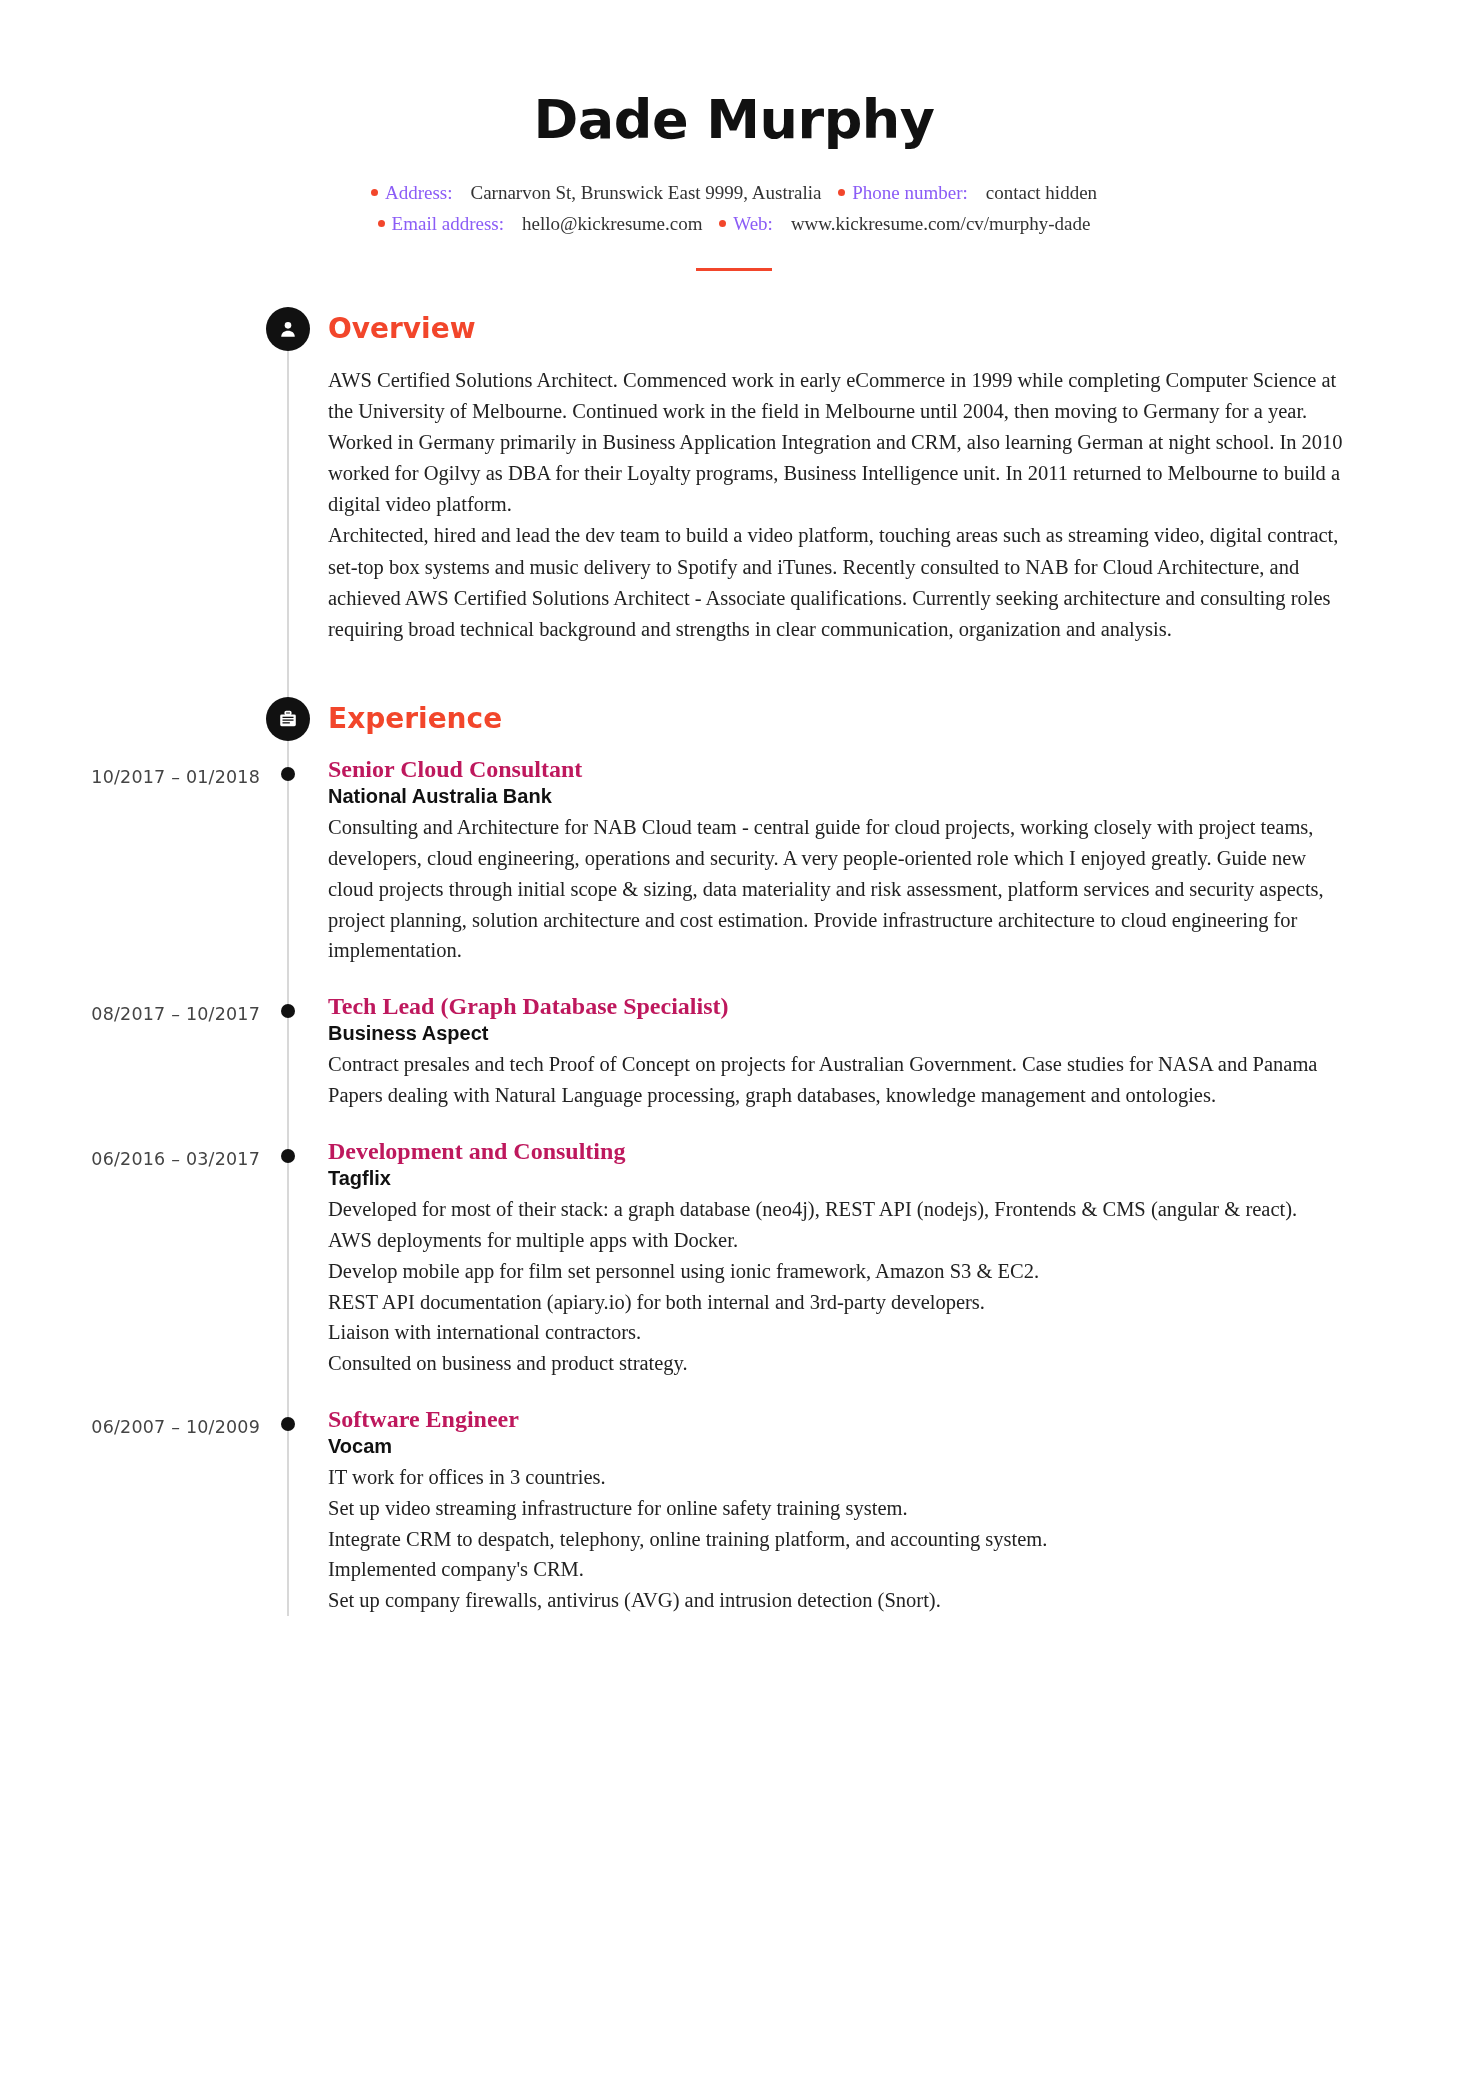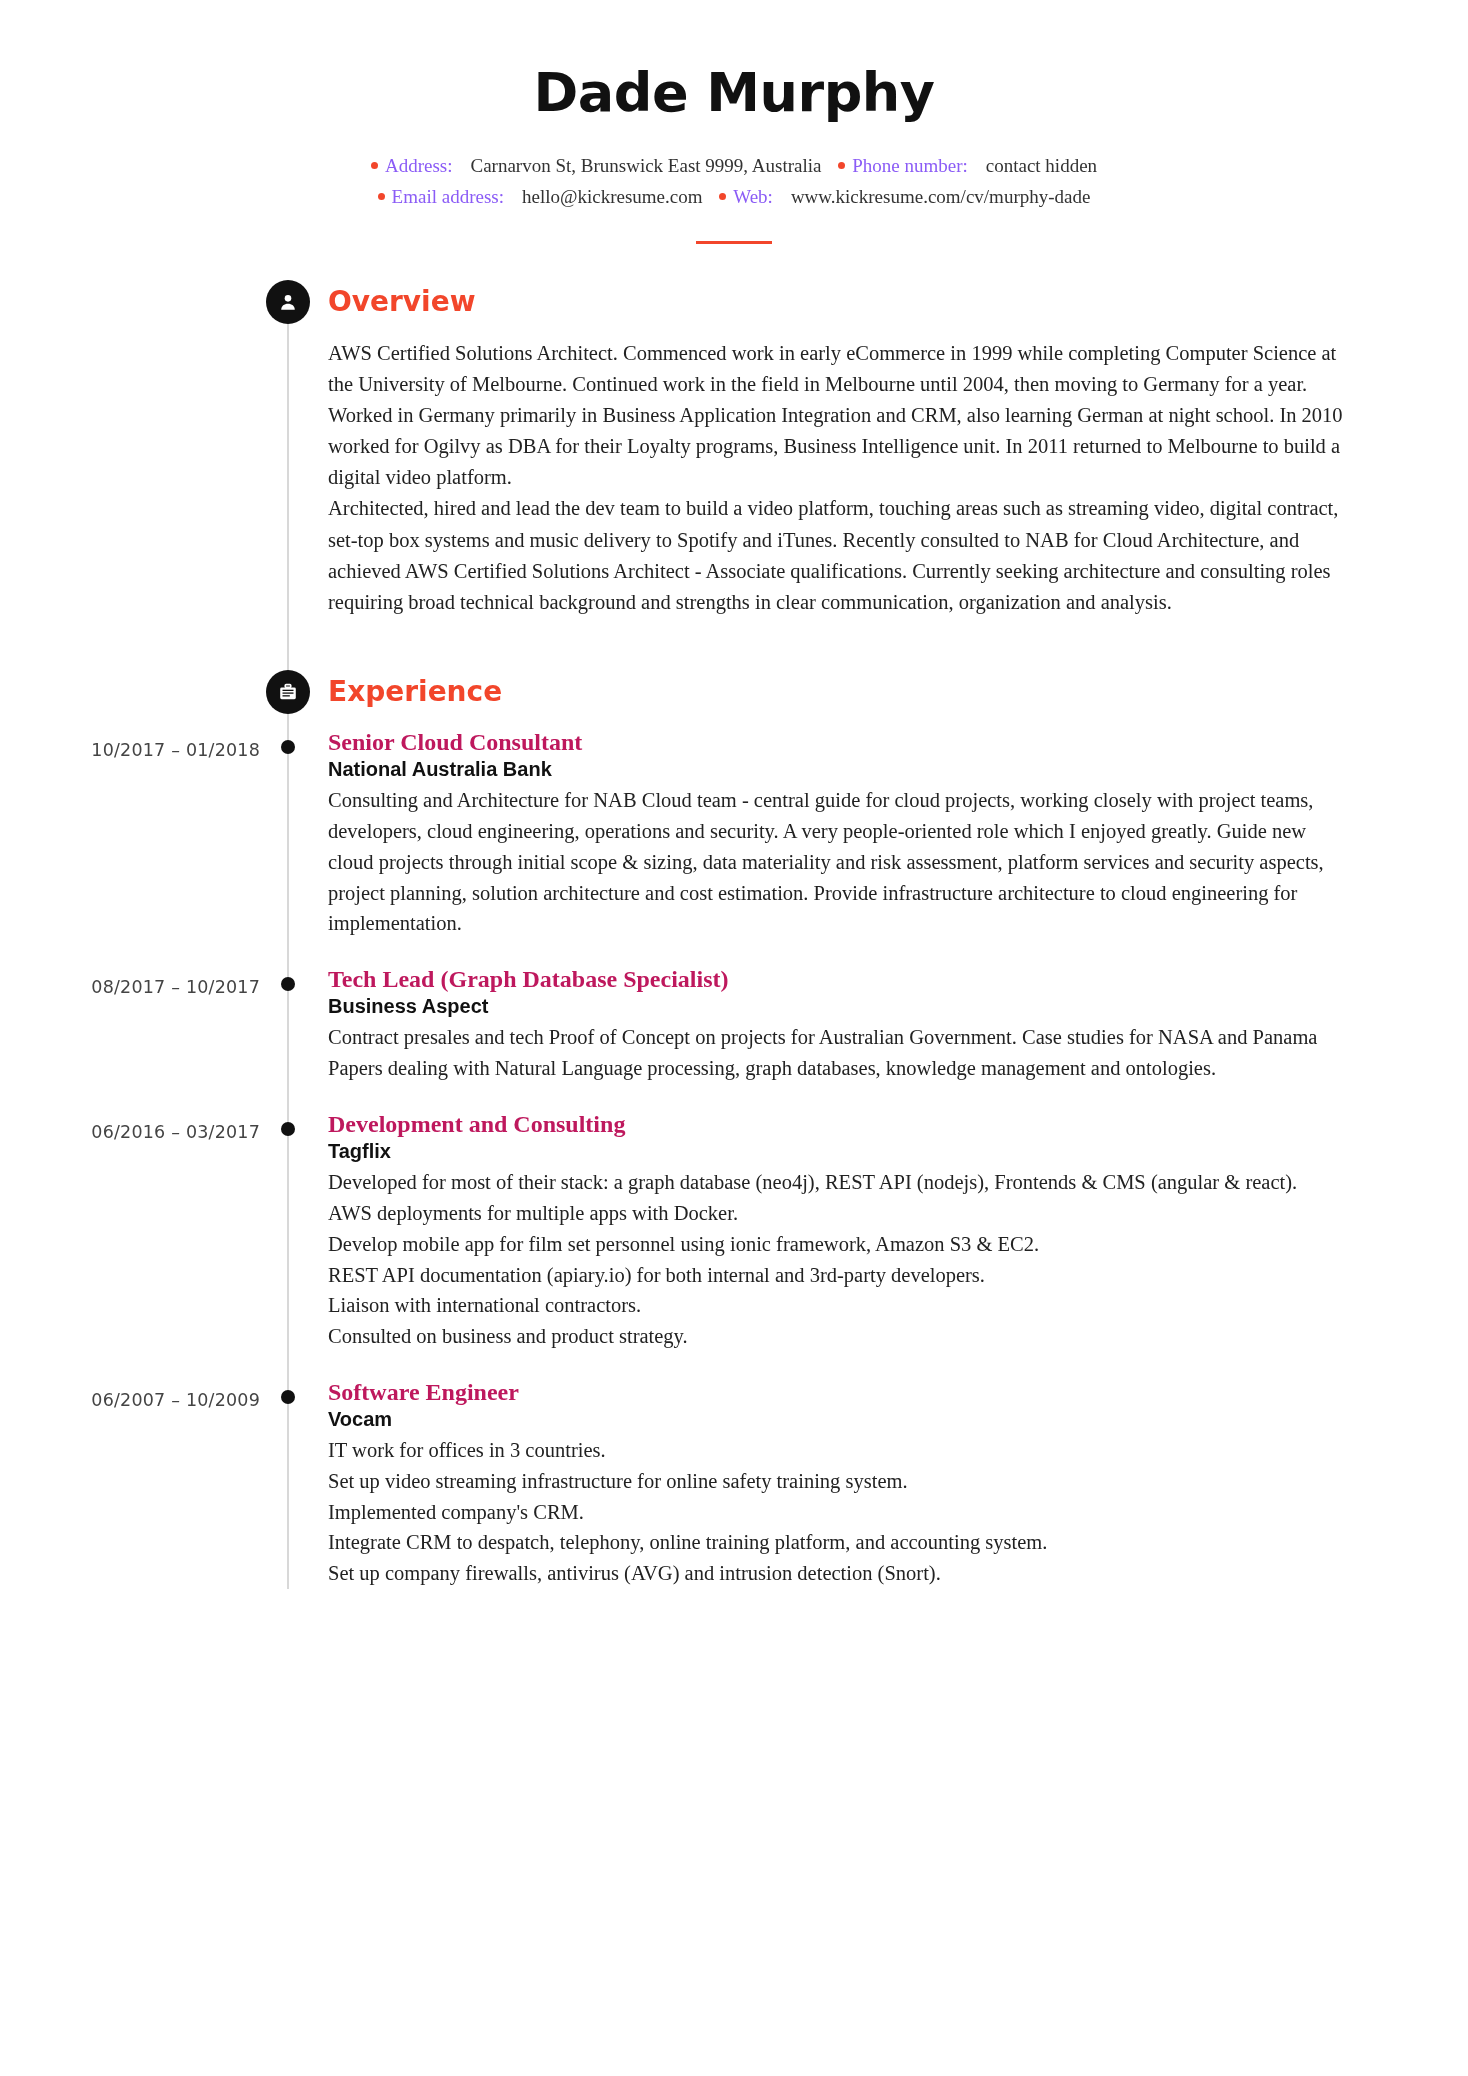--- a/index.html
+++ b/index.html
@@ -19,7 +19,7 @@
     width: 1468px;
     min-height: 2076px;
     box-sizing: border-box;
-    padding: 43px 70px 40px 70px;
+    padding: 70px 70px 40px 70px;
   }
 
   

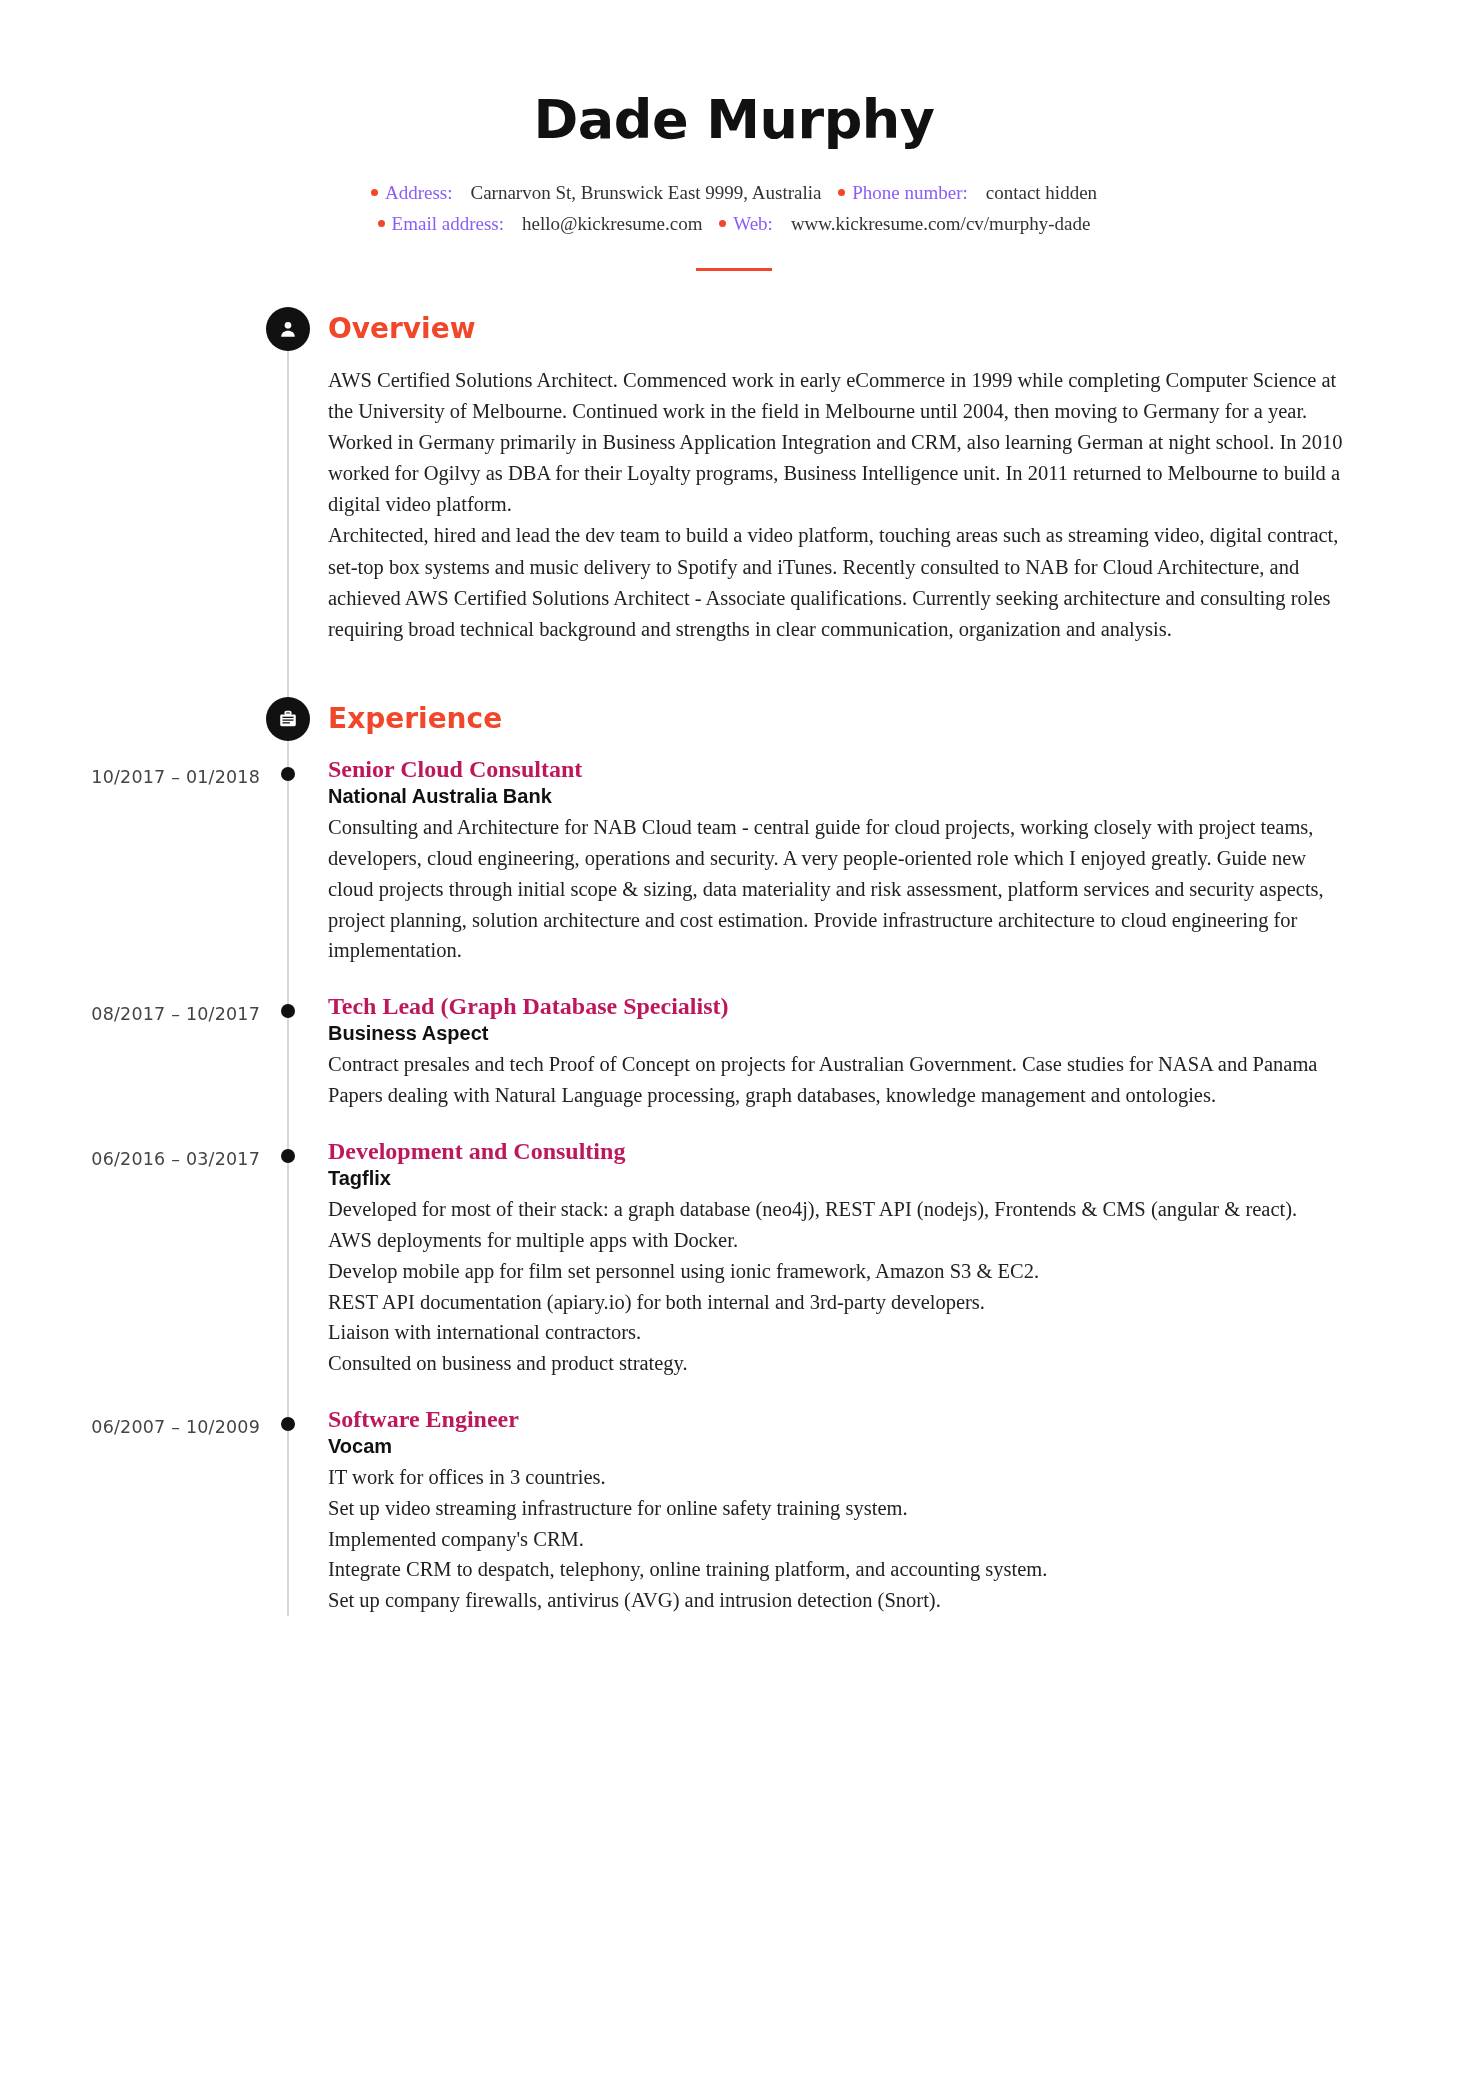--- a/index.html
+++ b/index.html
@@ -287,8 +287,8 @@
           <div class="entry-company">Vocam</div>
           <div class="entry-desc-line">IT work for offices in 3 countries.</div>
           <div class="entry-desc-line">Set up video streaming infrastructure for online safety training system.</div>
+          <div class="entry-desc-line">Integrate CRM to despatch, telephony, online training platform, and accounting system.</div>
           <div class="entry-desc-line">Implemented company's CRM.</div>
-          <div class="entry-desc-line">Integrate CRM to despatch, telephony, online training platform, and accounting system.</div>
           <div class="entry-desc-line">Set up company firewalls, antivirus (AVG) and intrusion detection (Snort).</div>
         </div>
       </div>

